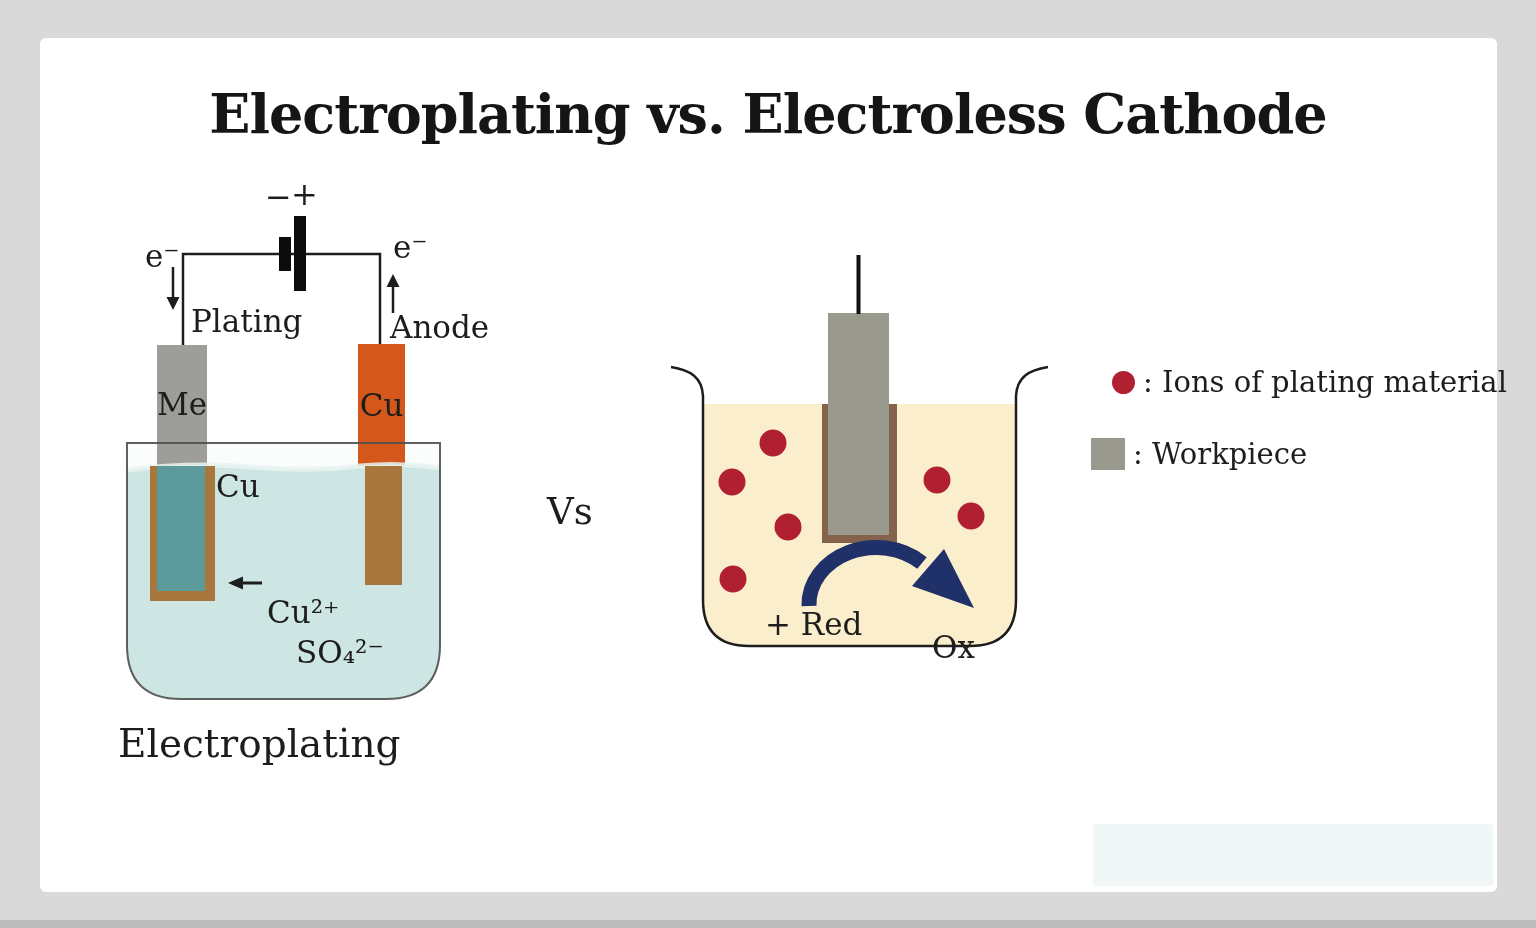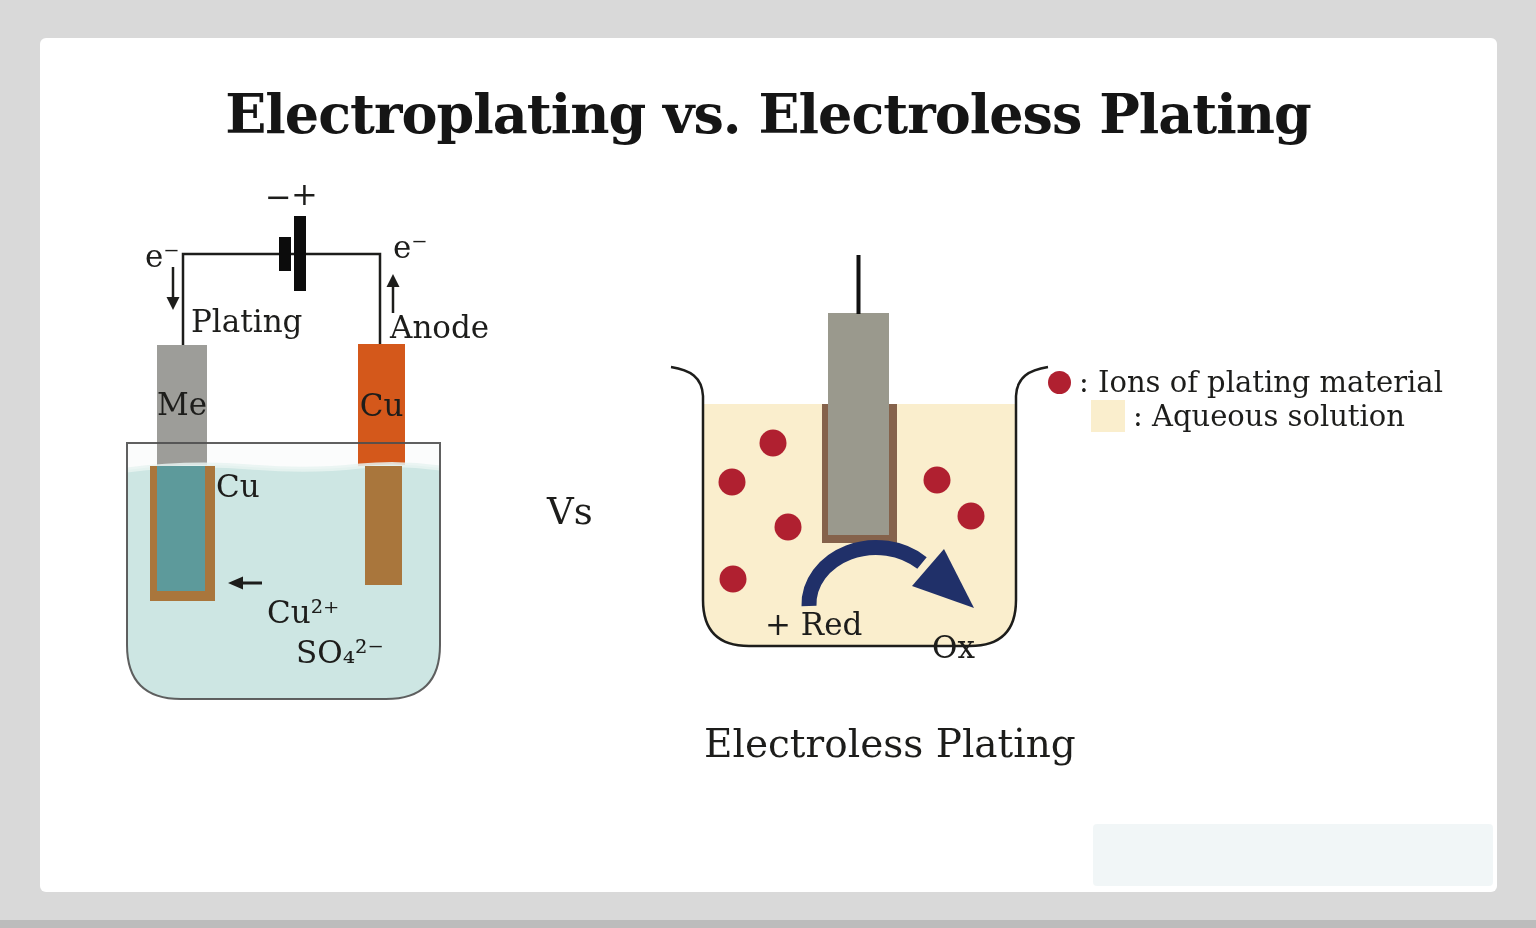--- a/index.html
+++ b/index.html
@@ -30,7 +30,7 @@
 <div class="stage">
   <div class="card"></div>
 
-  <div class="title">Electroplating vs. Electroless Plating</div>
+  <div class="title">Electroplating vs. Electroless Cathode</div>
 
   <svg class="diagram-svg" viewBox="0 0 1536 928">
 

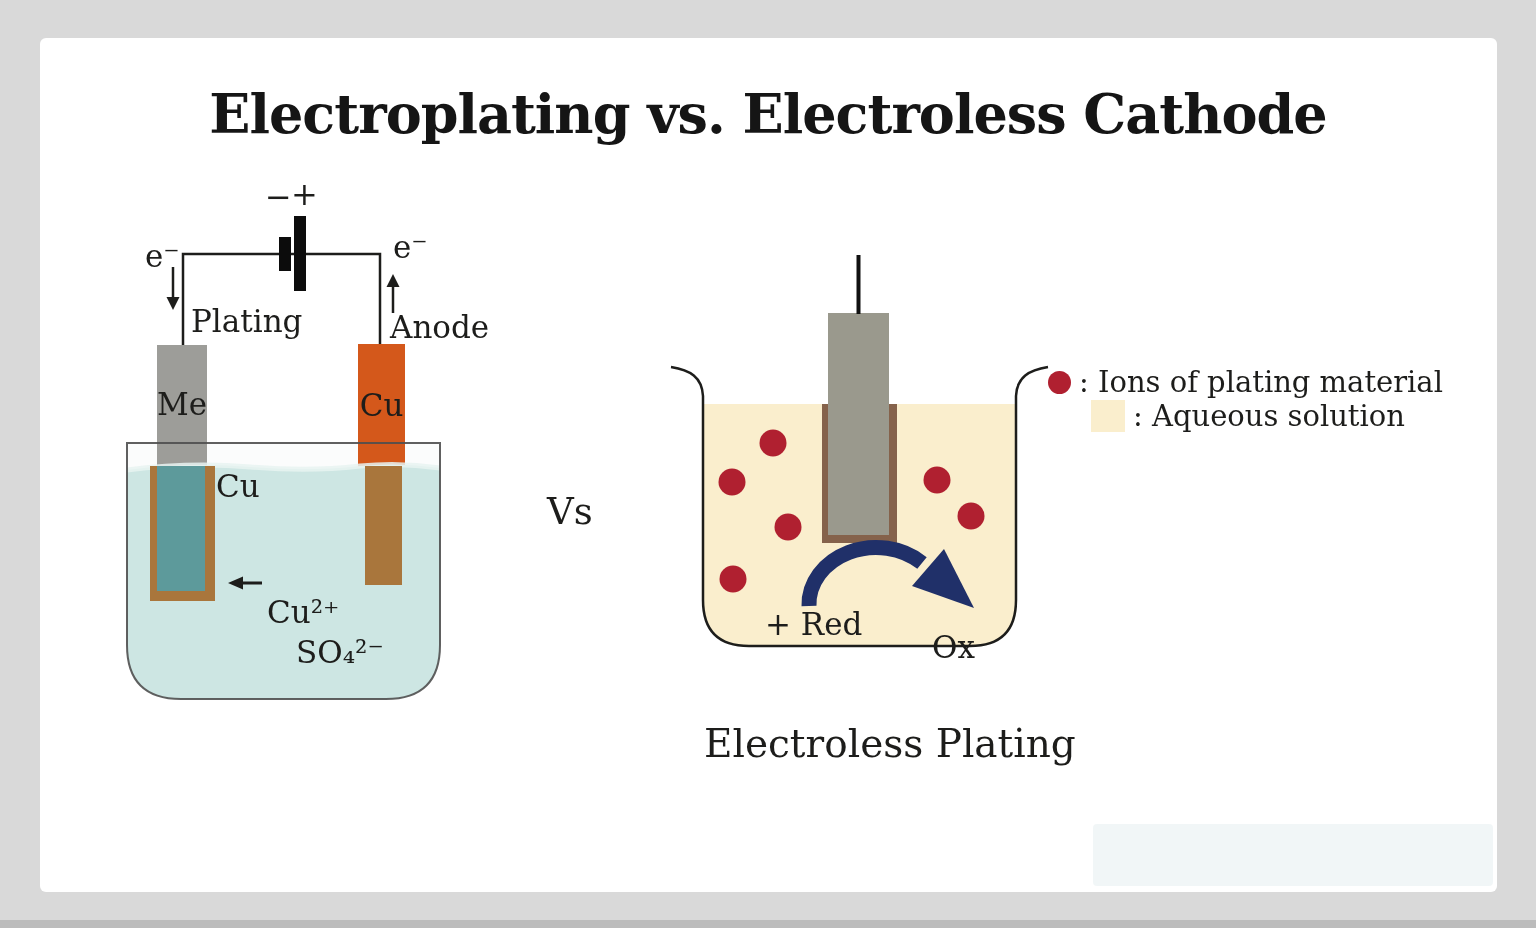--- a/index.html
+++ b/index.html
@@ -99,7 +99,7 @@
   <div class="lbl small" style="left:932px;top:631px;">Ox</div>
   <div class="lbl caption" style="left:704px;top:724px;width:330px;">Electroless Plating</div>
 
-  <div class="legend-row" style="left:1048px;top:365px;">
+  <div class="legend-row" style="left:1112px;top:365px;">
     <span class="sw-dot"></span>
     <span class="legend-label">: Ions of plating material</span>
   </div>

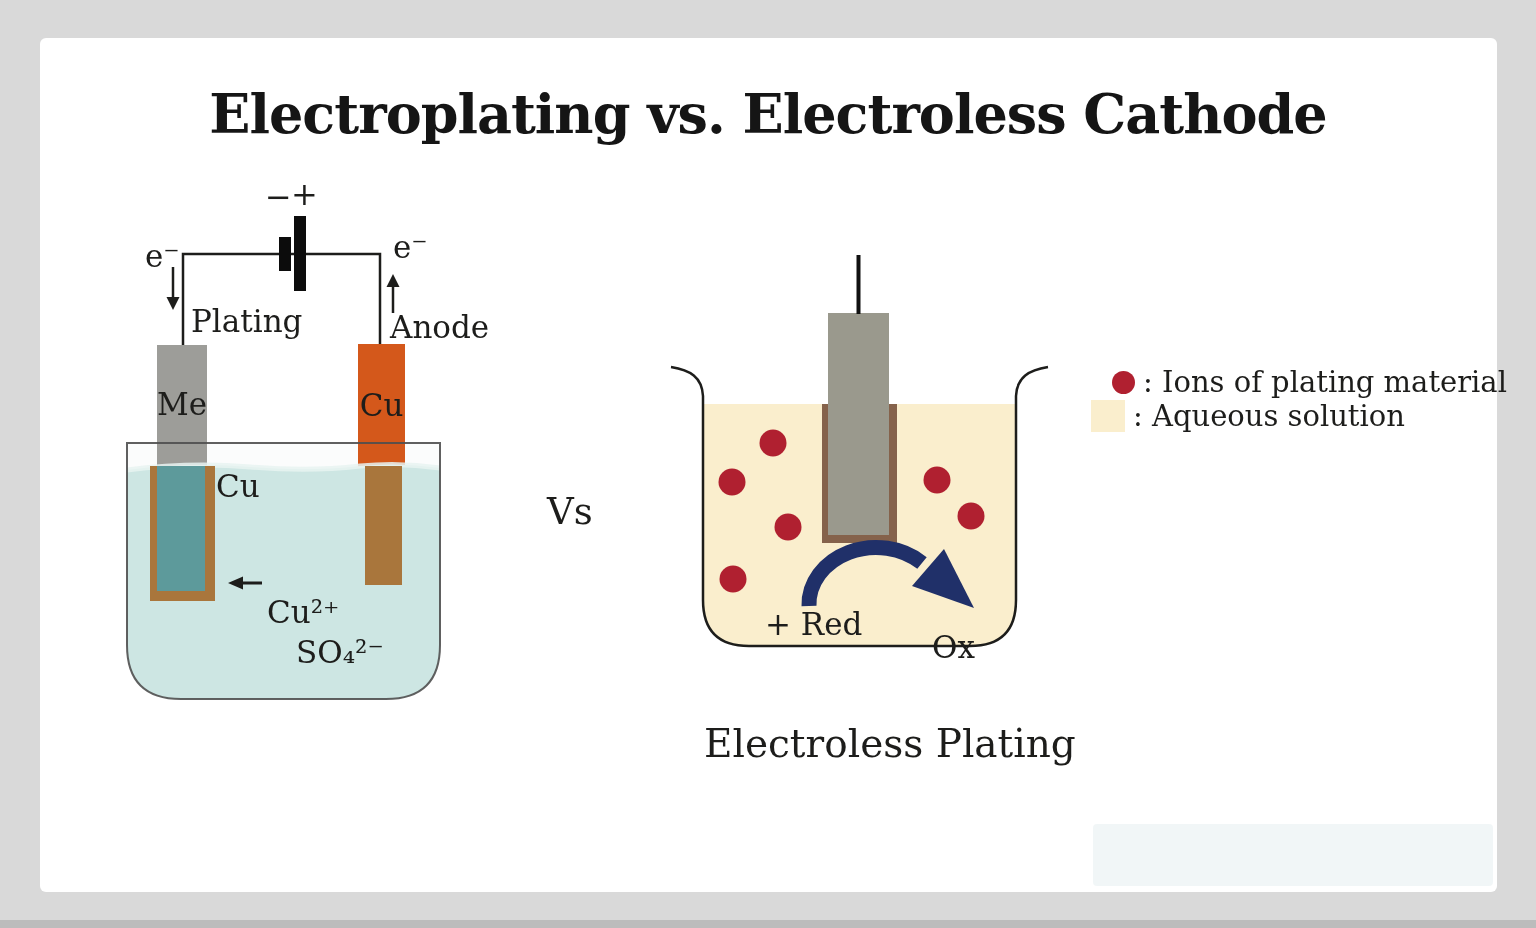--- a/index.html
+++ b/index.html
@@ -103,10 +103,6 @@
     <span class="sw-dot"></span>
     <span class="legend-label">: Ions of plating material</span>
   </div>
-  <div class="legend-row" style="left:1091px;top:399px;">
-    <span class="sw-cream"></span>
-    <span class="legend-label">: Aqueous solution</span>
-  </div>
 
   <div class="watermark"></div>
   <div class="bottom-strip"></div>

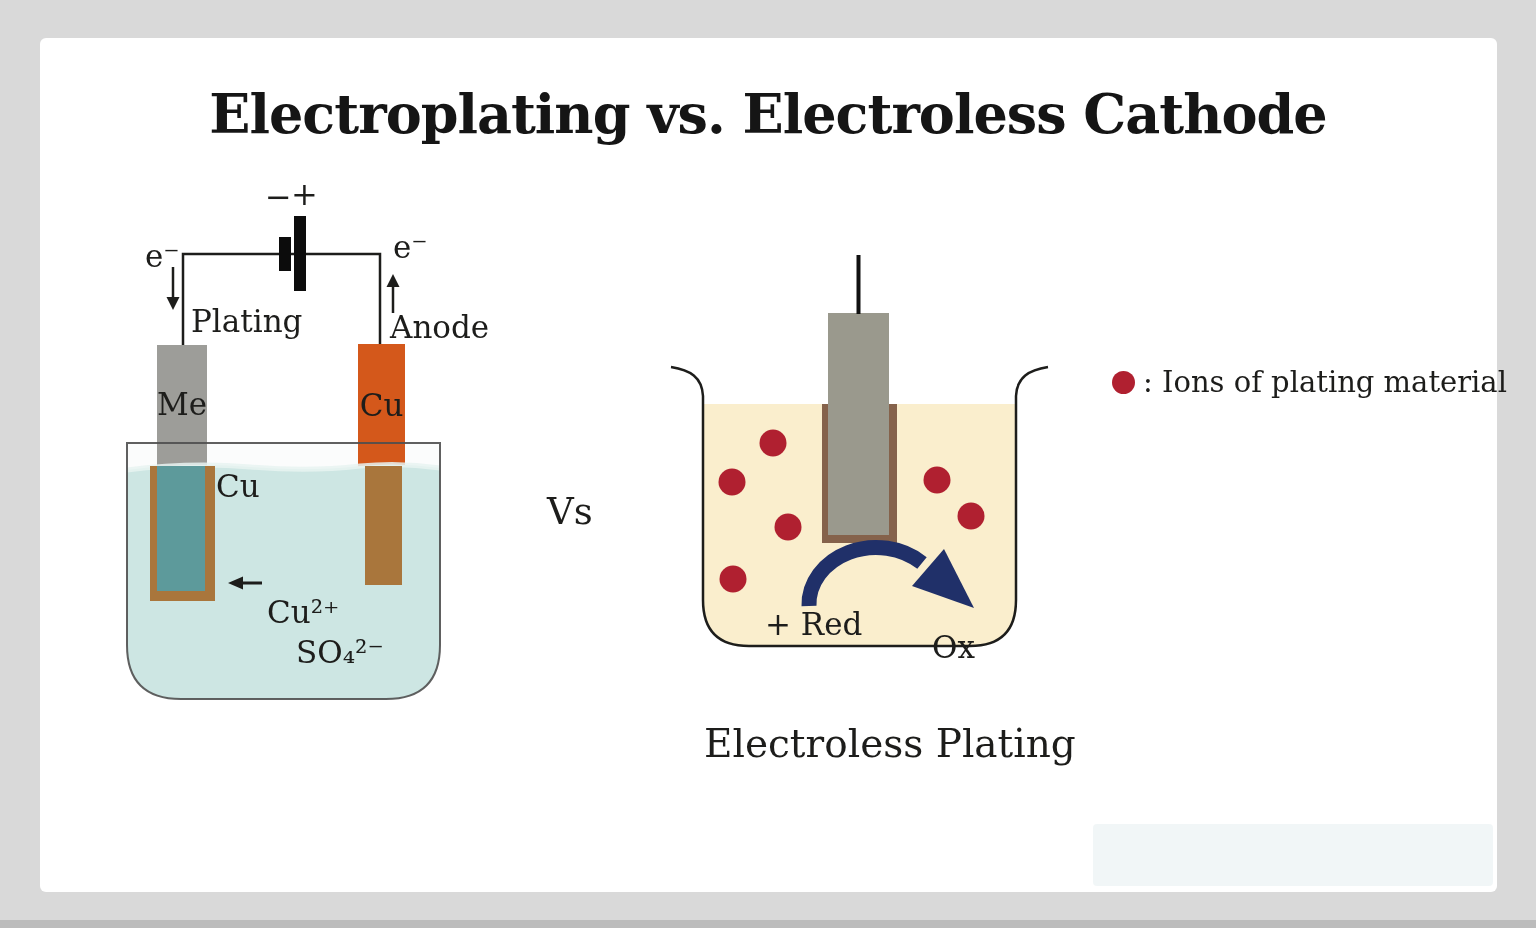--- a/index.html
+++ b/index.html
@@ -103,6 +103,10 @@
     <span class="sw-dot"></span>
     <span class="legend-label">: Ions of plating material</span>
   </div>
+  <div class="legend-row" style="left:1091px;top:437px;">
+    <span class="sw-gray"></span>
+    <span class="legend-label">: Workpiece</span>
+  </div>
 
   <div class="watermark"></div>
   <div class="bottom-strip"></div>

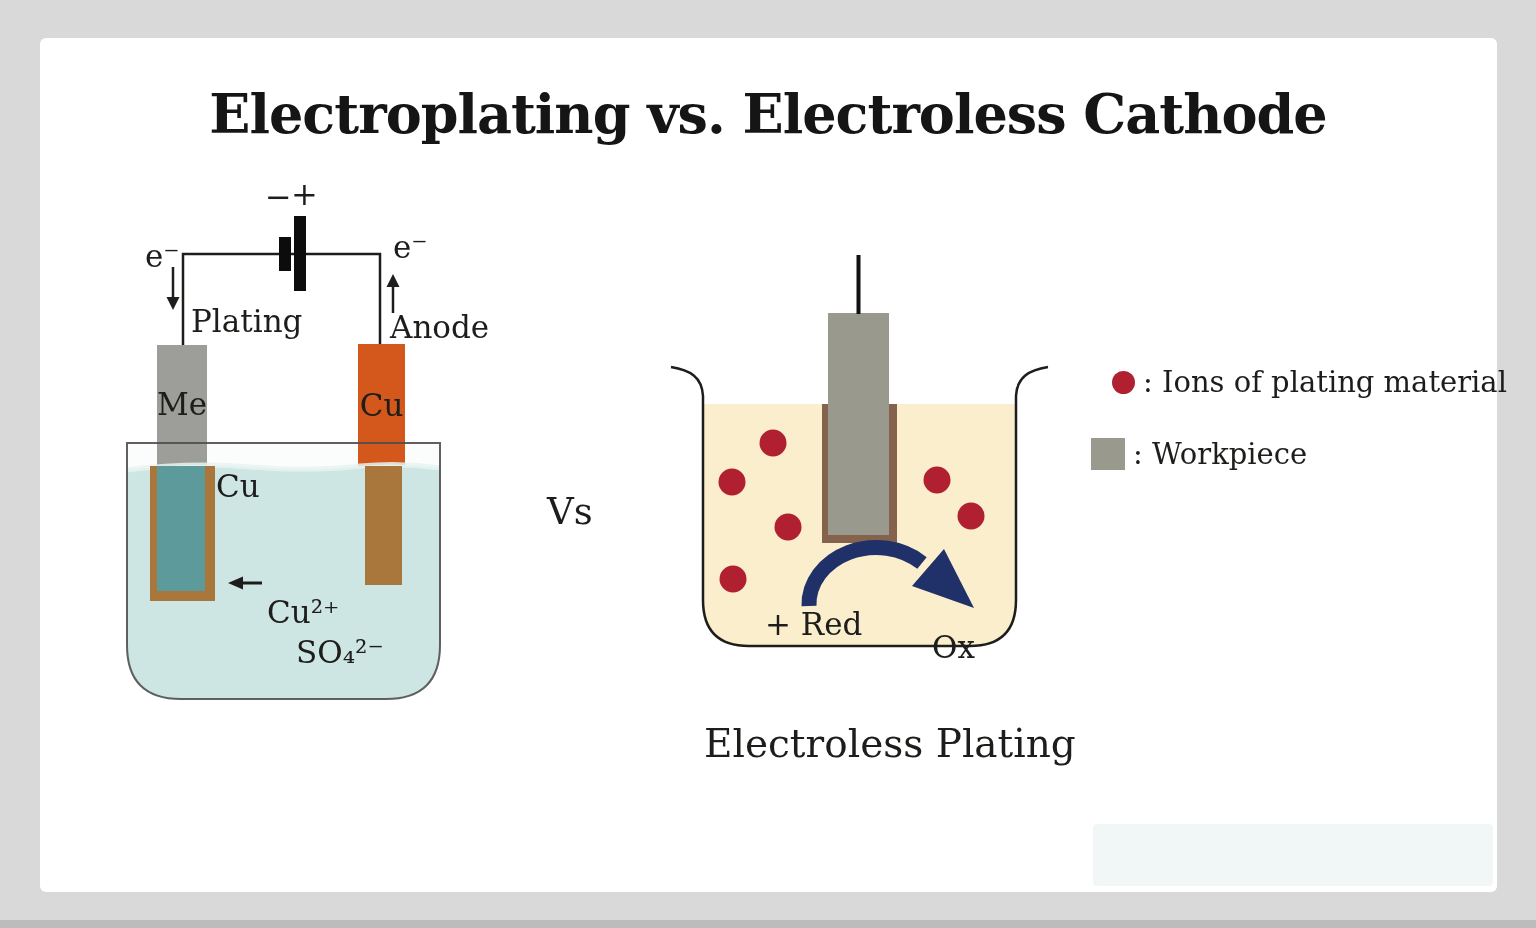--- a/index.html
+++ b/index.html
@@ -92,6 +92,7 @@
   <div class="lbl small" style="left:216px;top:470px;">Cu</div>
   <div class="lbl small" style="left:267px;top:572px;margin-top:24px;">Cu²⁺</div>
   <div class="lbl small" style="left:296px;top:636px;">SO₄²⁻</div>
+  <div class="lbl caption" style="left:118px;top:724px;width:270px;">Electroplating</div>
 
   <div class="lbl vs" style="left:547px;top:493px;">Vs</div>
 

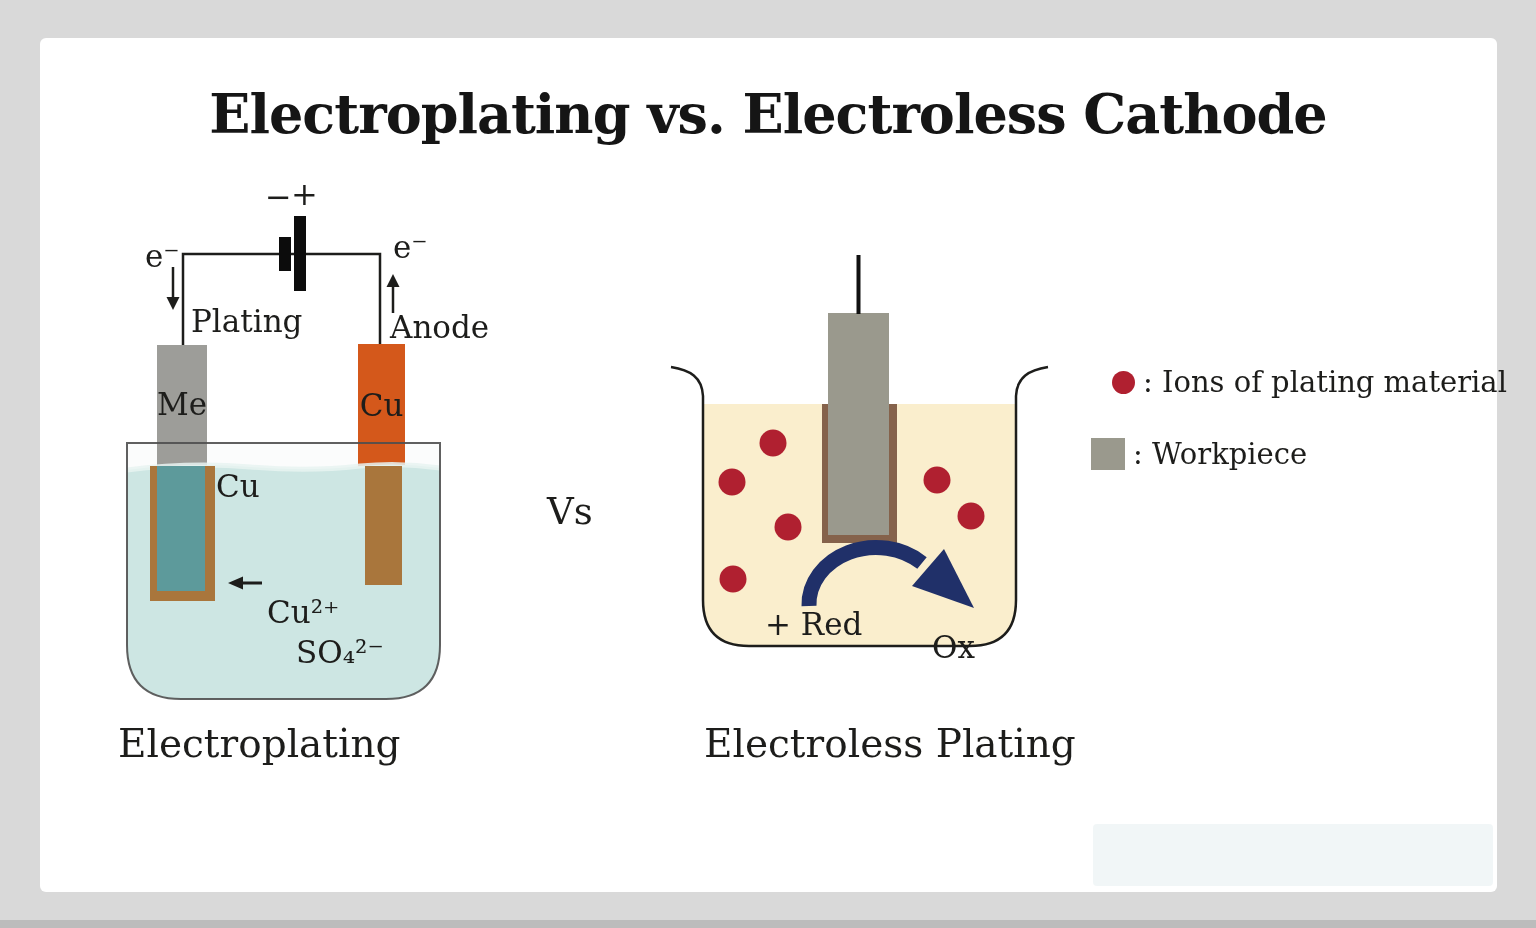--- a/index.html
+++ b/index.html
@@ -98,7 +98,6 @@
 
   <div class="lbl small" style="left:765px;top:608px;">+ Red</div>
   <div class="lbl small" style="left:932px;top:631px;">Ox</div>
-  <div class="lbl caption" style="left:704px;top:724px;width:330px;">Electroless Plating</div>
 
   <div class="legend-row" style="left:1112px;top:365px;">
     <span class="sw-dot"></span>

